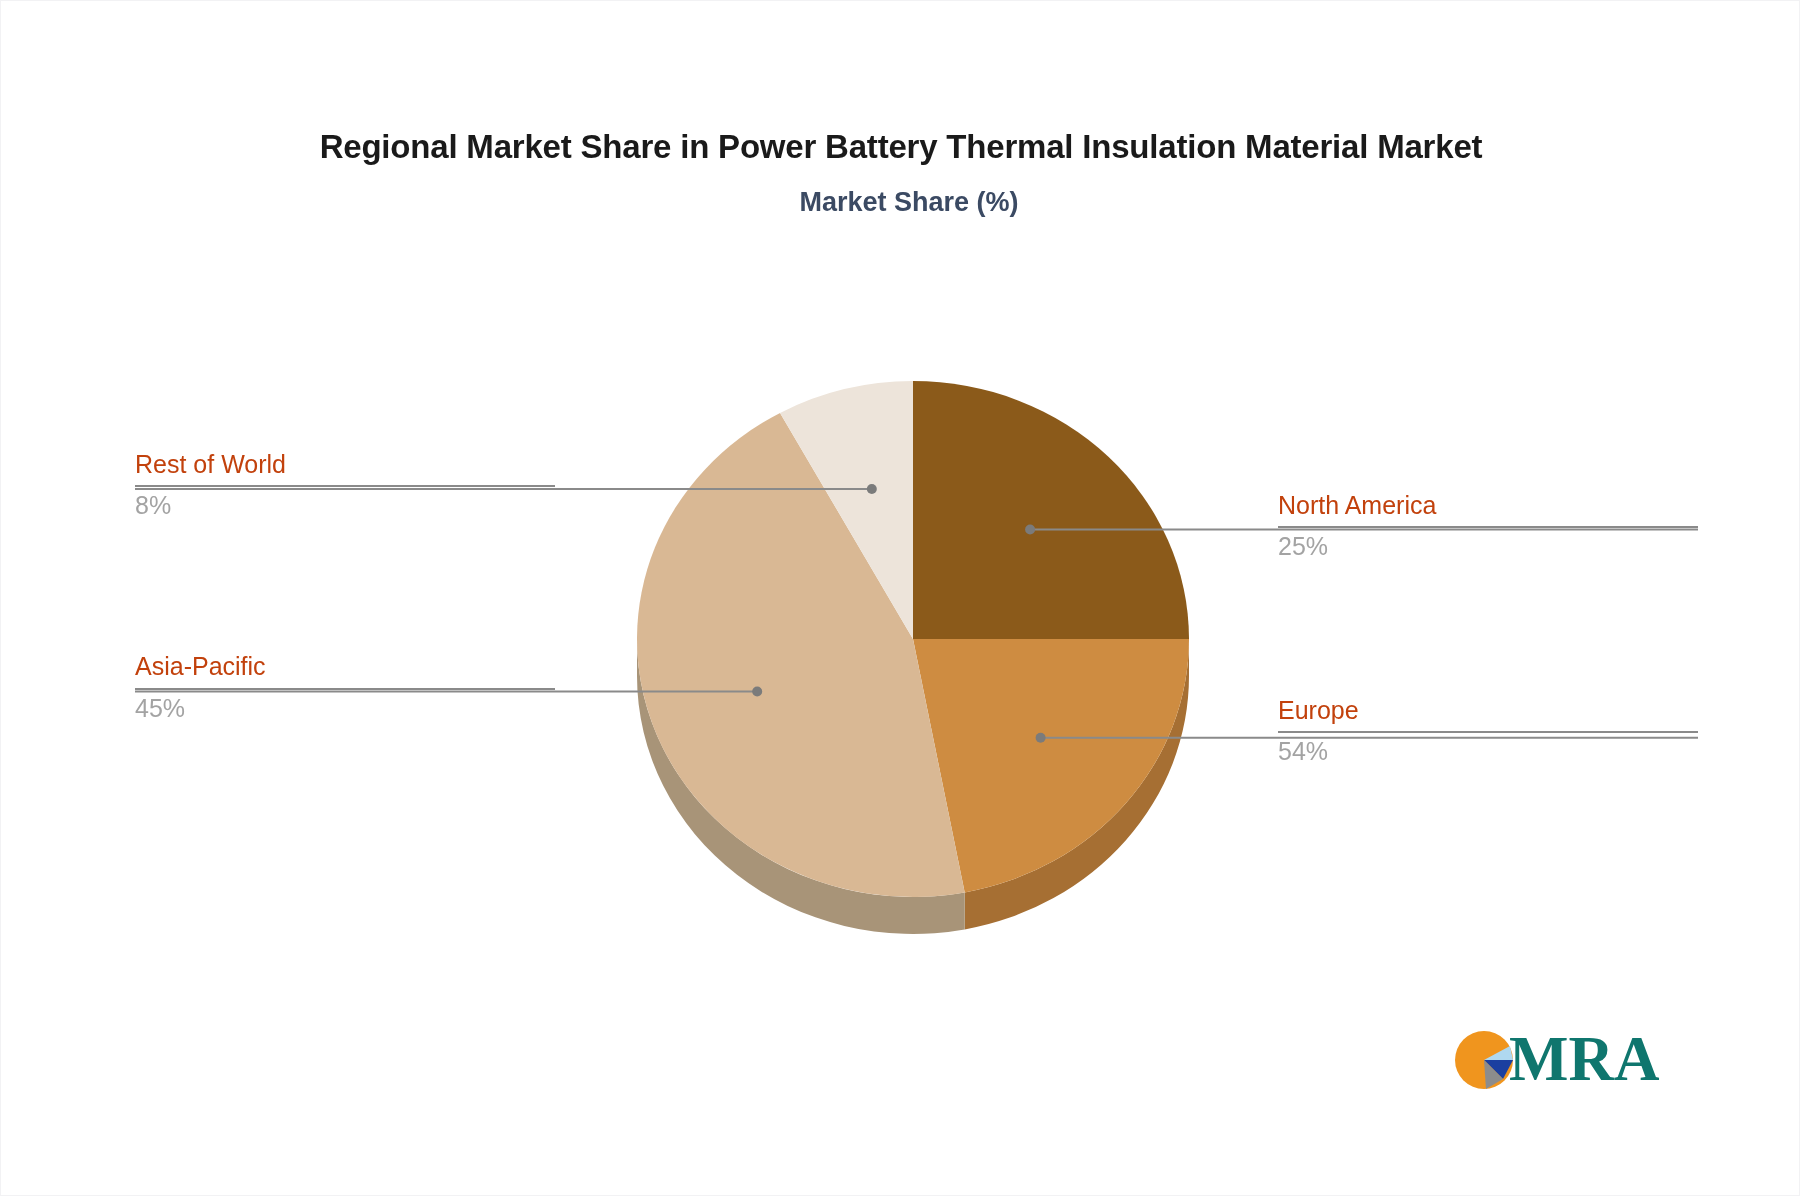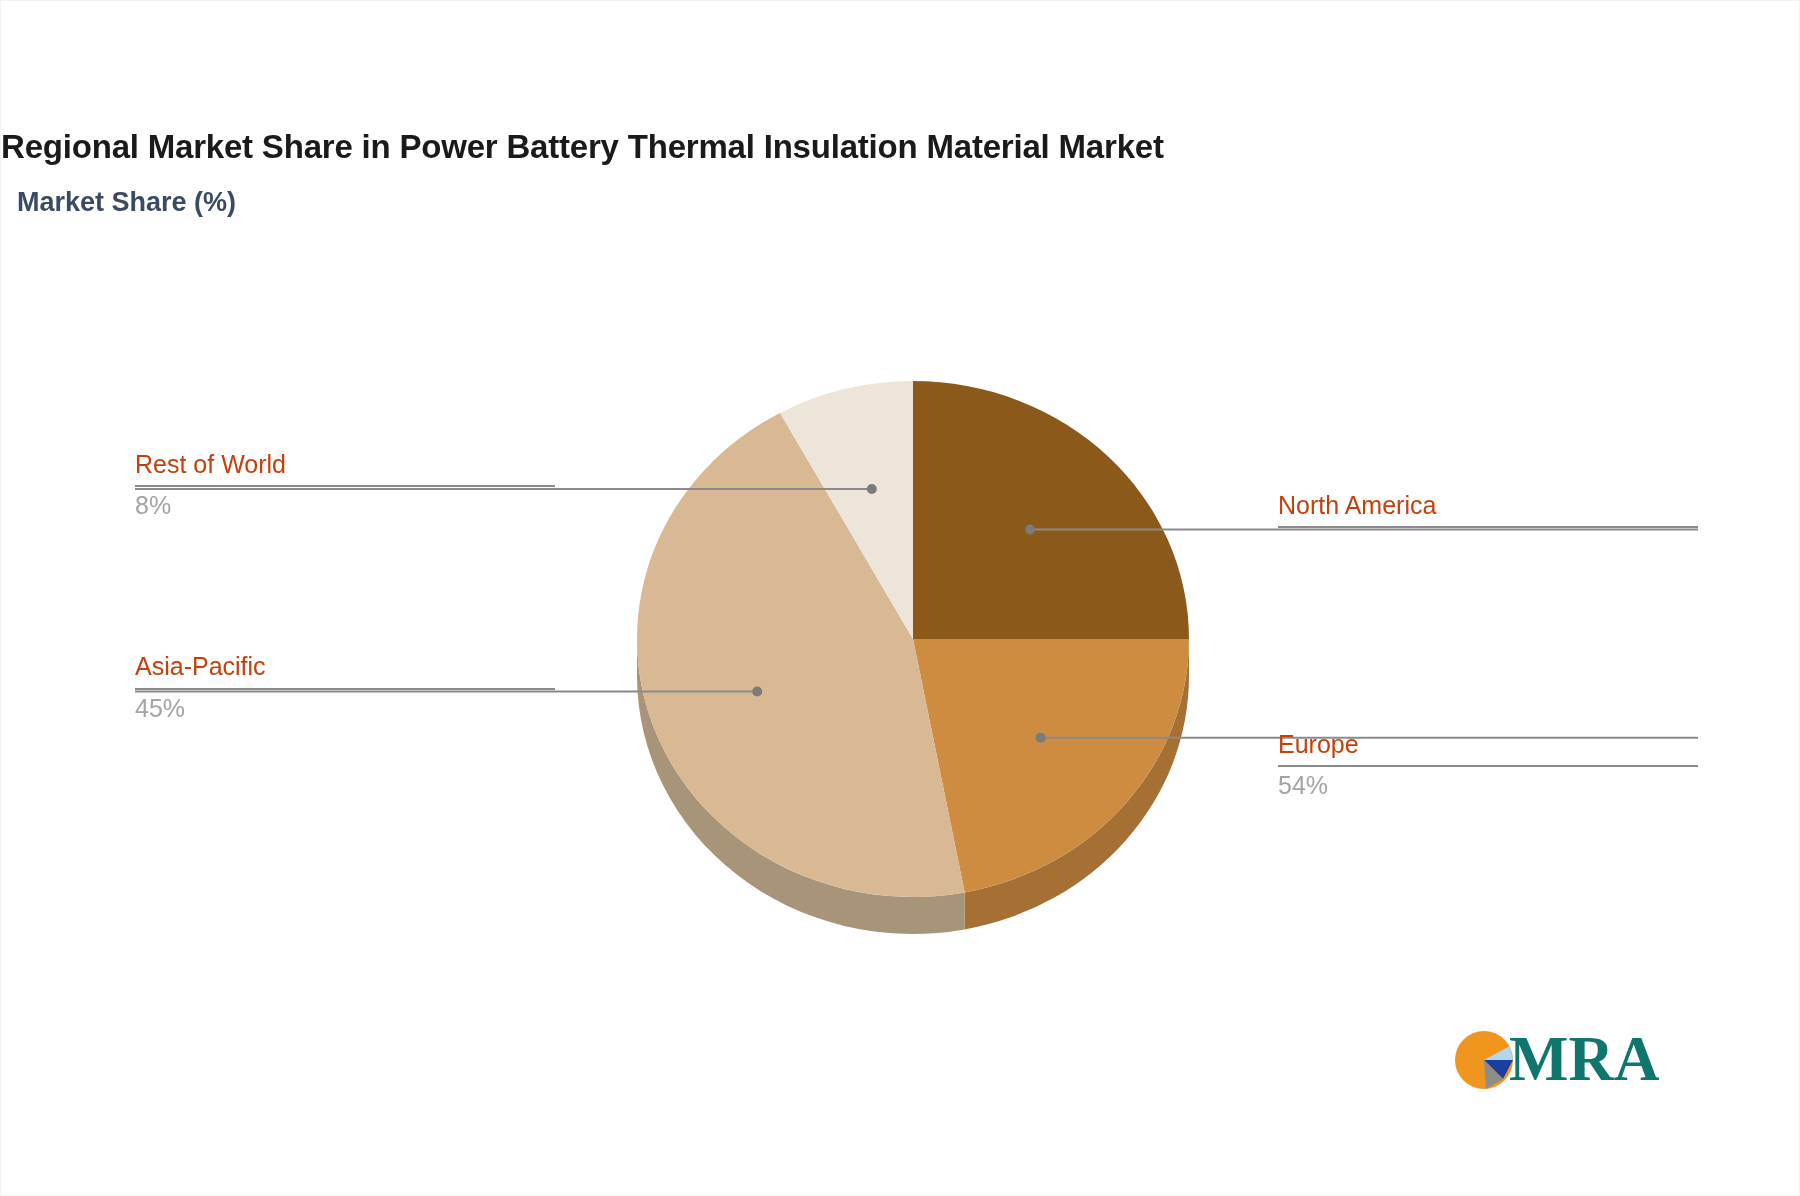--- a/index.html
+++ b/index.html
@@ -24,7 +24,7 @@
     top: 128px;
     left: 0;
     width: 1800px;
-    text-align: left;
+    text-align: center;
   }
   #chart-title {
     font-size: 33px;

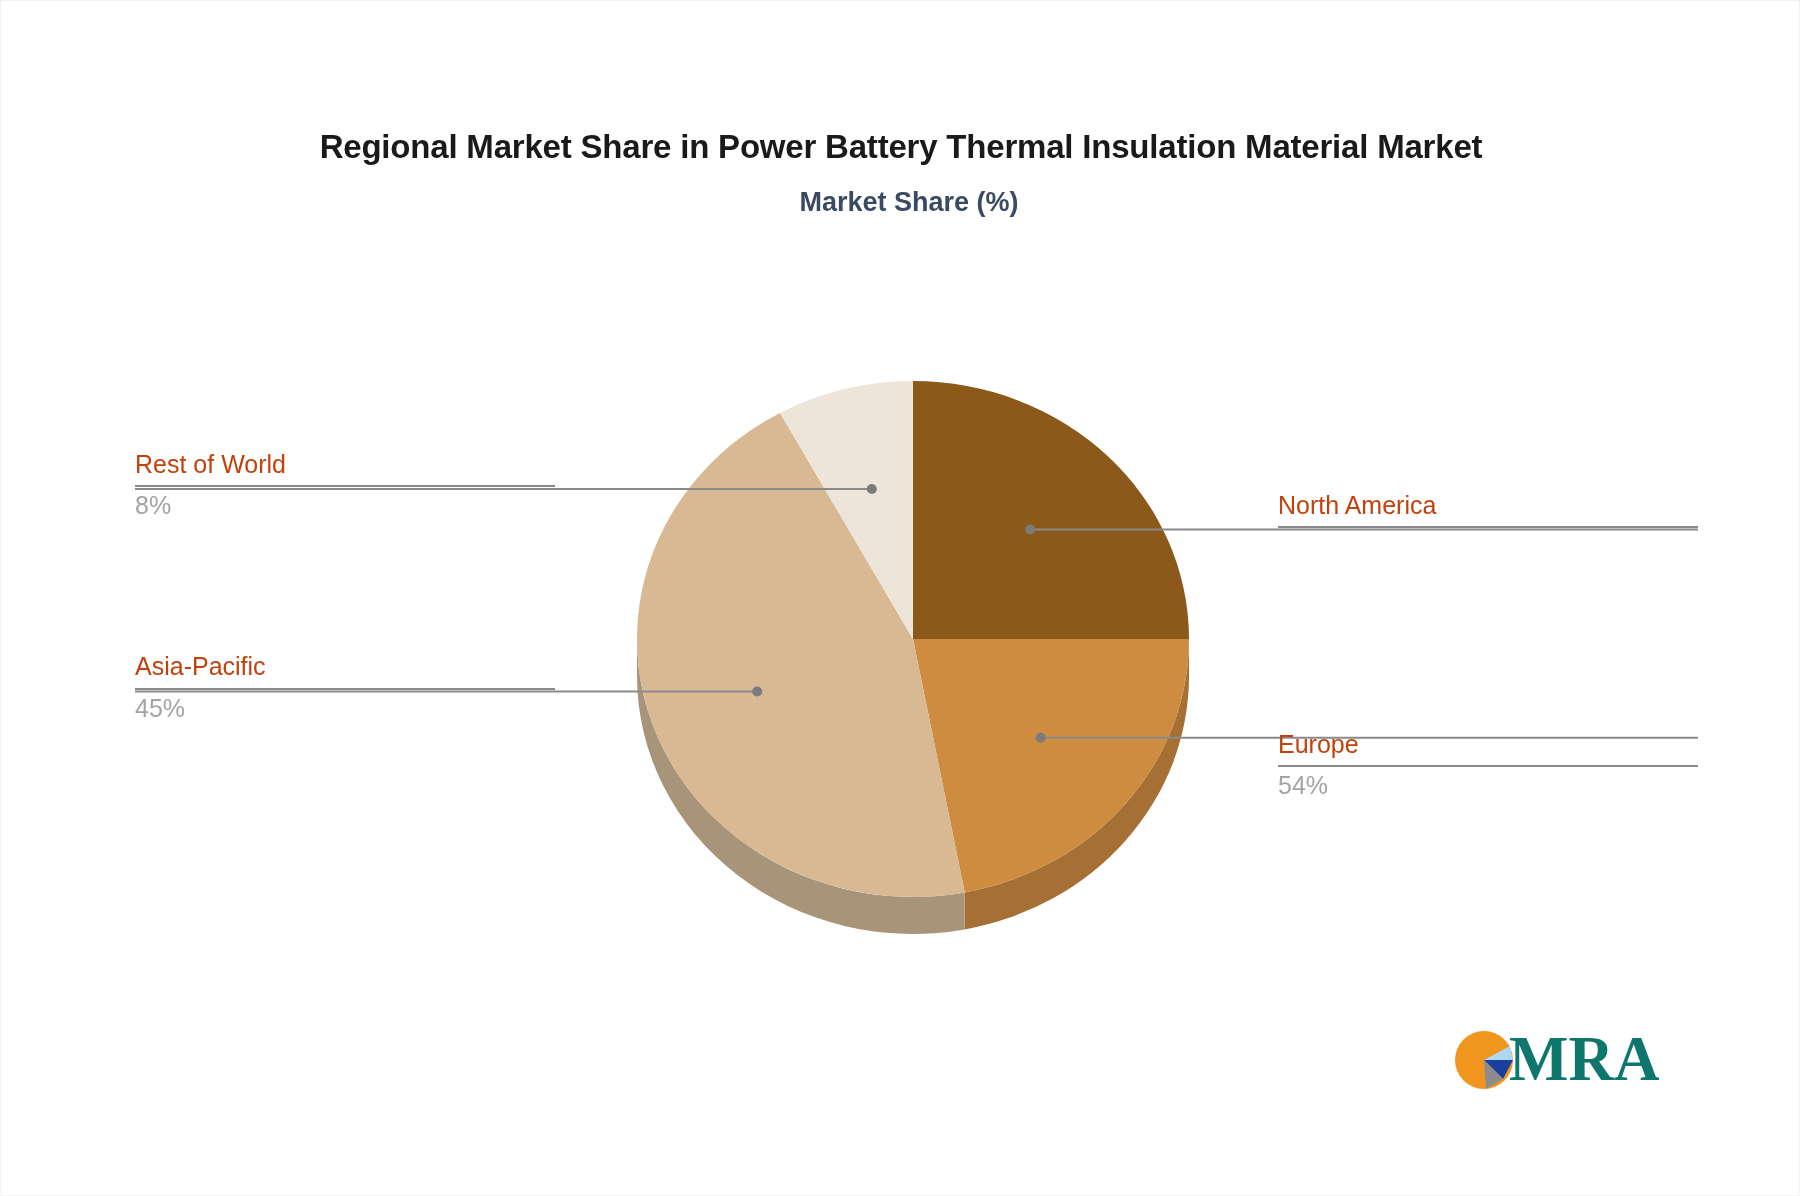--- a/index.html
+++ b/index.html
@@ -152,6 +152,7 @@
   <div class="callout right" id="callout-north-america" style="top: 488.54px; left: 1277px; right: auto; width: 420px;">
     <div class="c-name">North America</div>
     <div class="c-rule"></div>
+    <div class="c-value">25%</div>
   </div>
 
   <div class="callout right" id="callout-europe" style="top: 728px; left: 1277px; right: auto; width: 420px;">

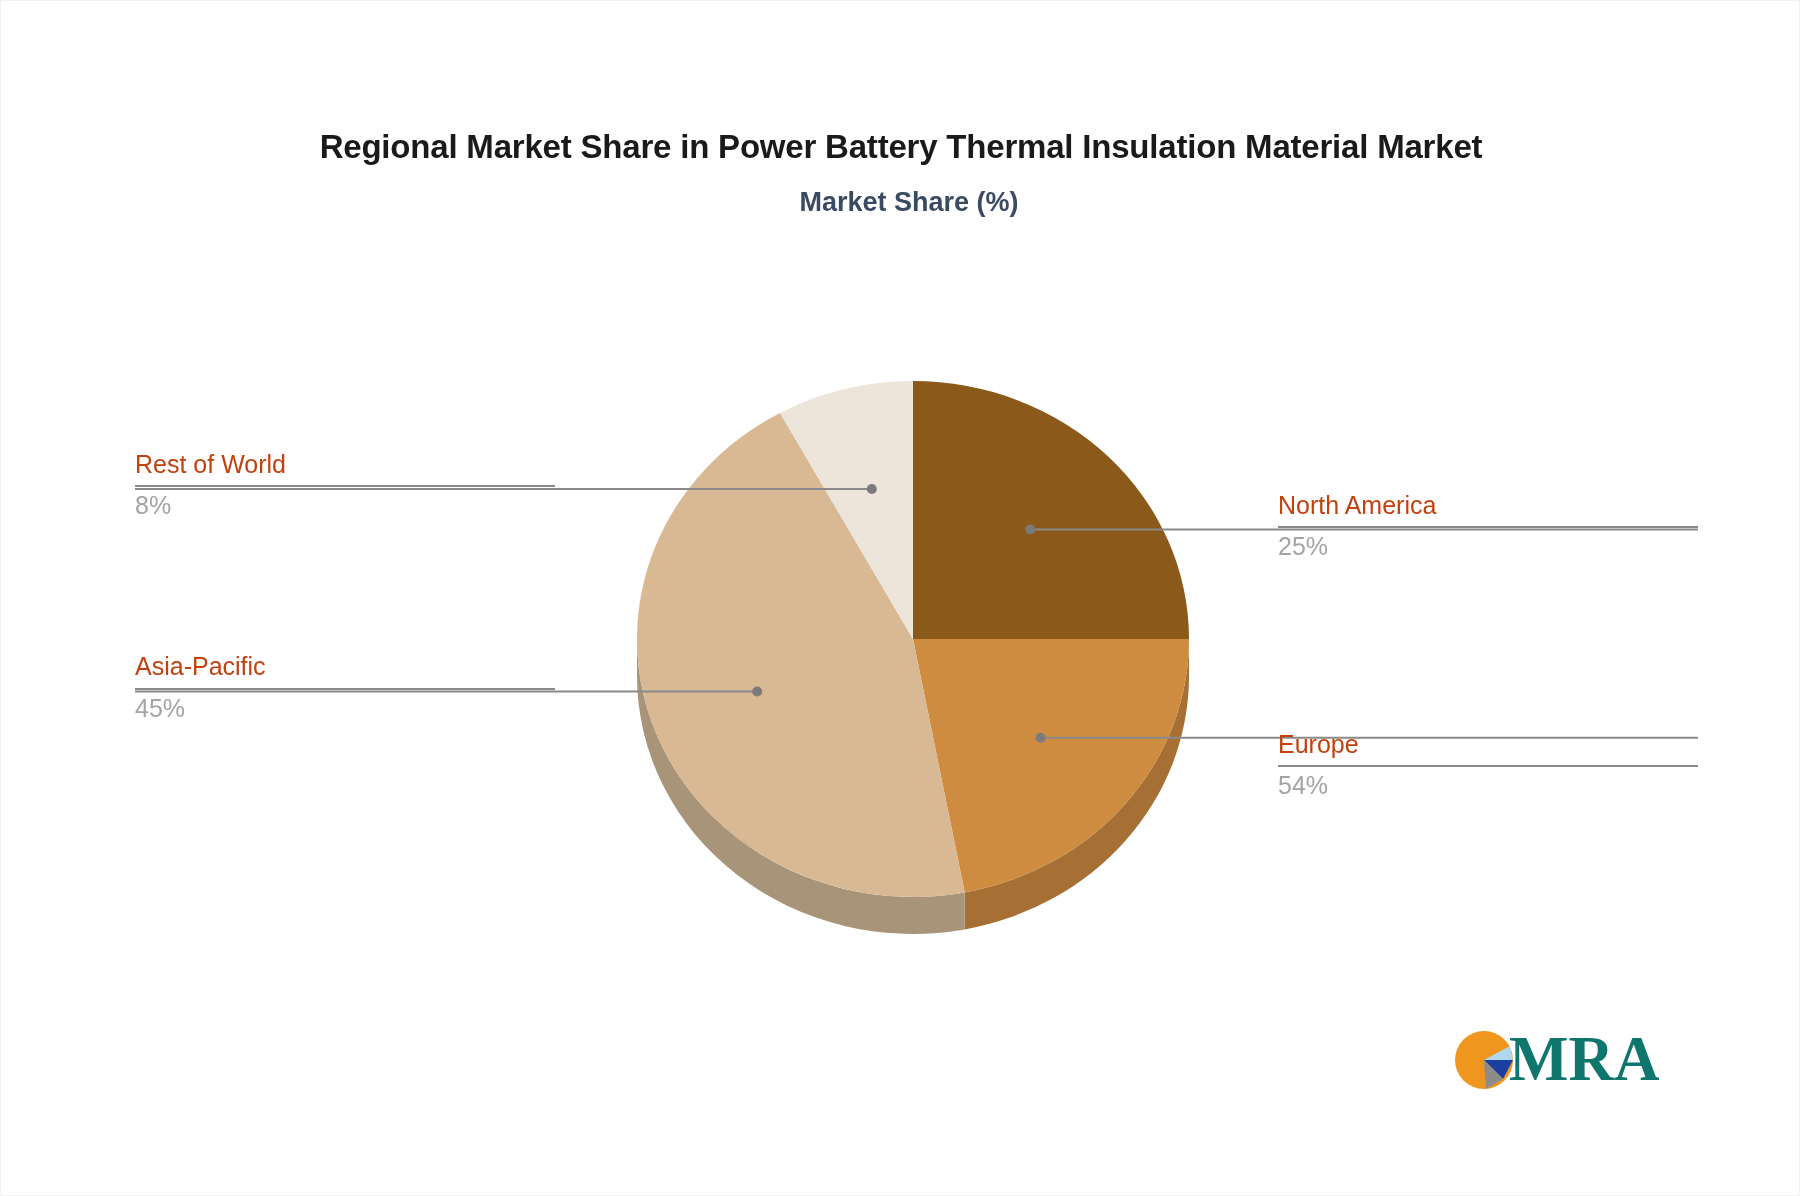--- a/index.html
+++ b/index.html
@@ -155,7 +155,7 @@
     <div class="c-value">25%</div>
   </div>
 
-  <div class="callout right" id="callout-europe" style="top: 728px; left: 1277px; right: auto; width: 420px;">
+  <div class="callout right" id="callout-europe" style="top: 694px; left: 1277px; right: auto; width: 420px;">
     <div class="c-name">Europe</div>
     <div class="c-rule"></div>
     <div class="c-value">54%</div>

